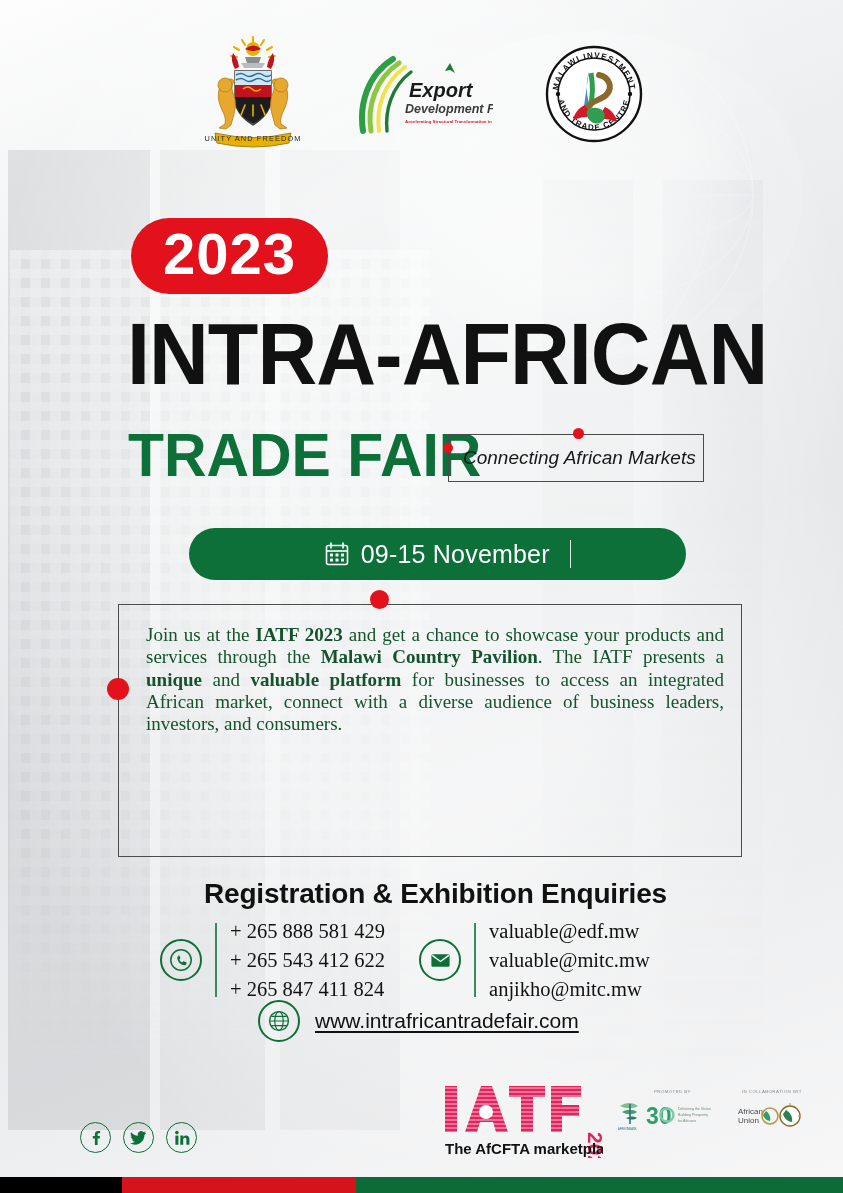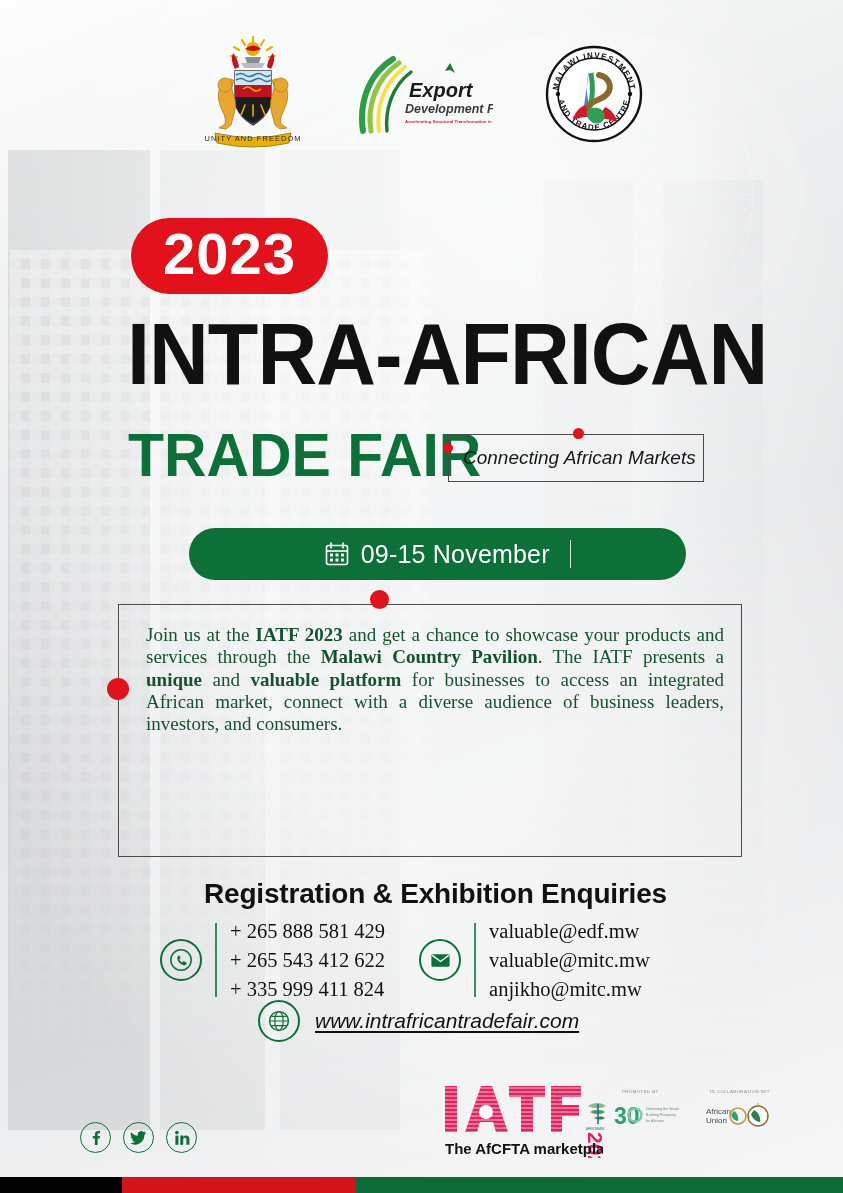--- a/index.html
+++ b/index.html
@@ -367,7 +367,7 @@
       <div class="clist">
         <div>+ 265 888 581 429</div>
         <div>+ 265 543 412 622</div>
-        <div>+ 335 999 411 824</div>
+        <div>+ 265 847 411 824</div>
       </div>
     </div>
 

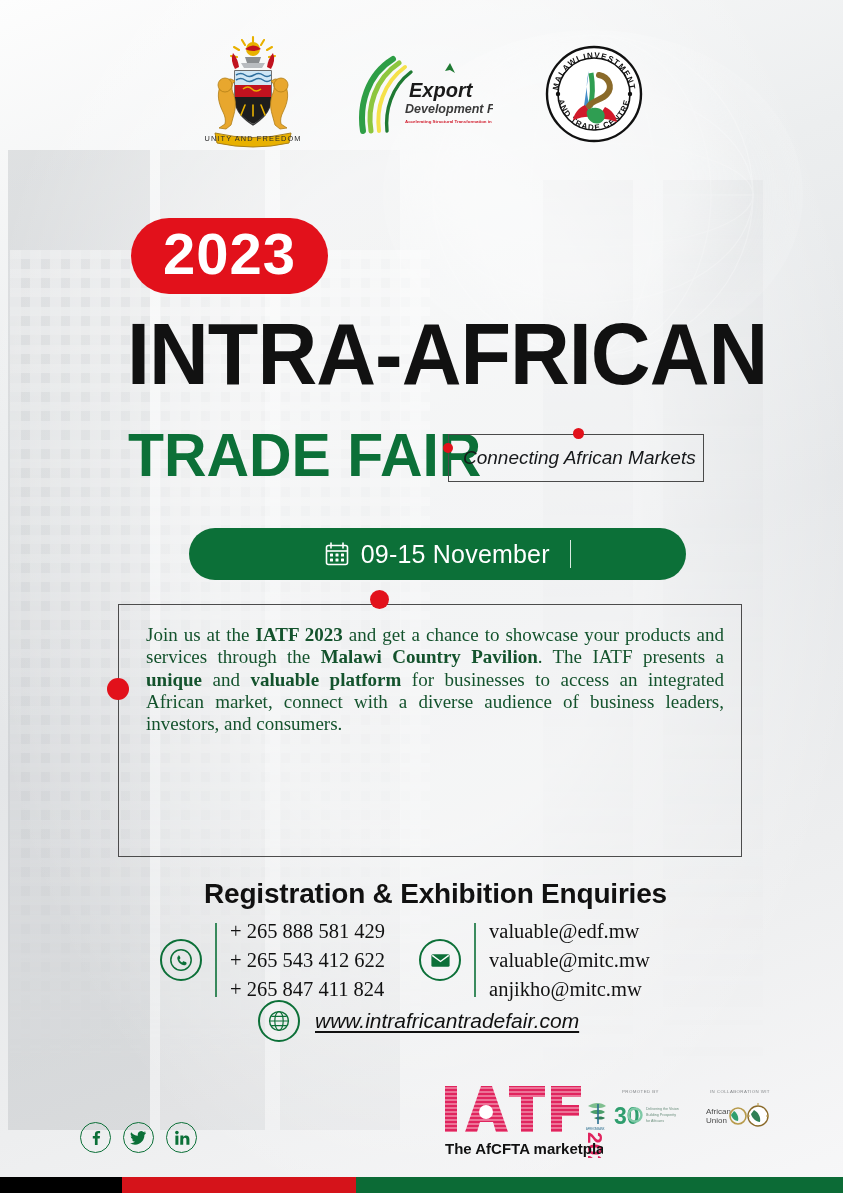--- a/index.html
+++ b/index.html
@@ -175,7 +175,7 @@
     display:flex; align-items:center; gap:15px;
   }
   .web-row .url{
-    font-size:21px; color:#111; text-decoration:underline; text-underline-offset:3px;font-style:italic;
+    font-size:21px; color:#111; text-decoration:underline; text-underline-offset:3px;
   }
 
   

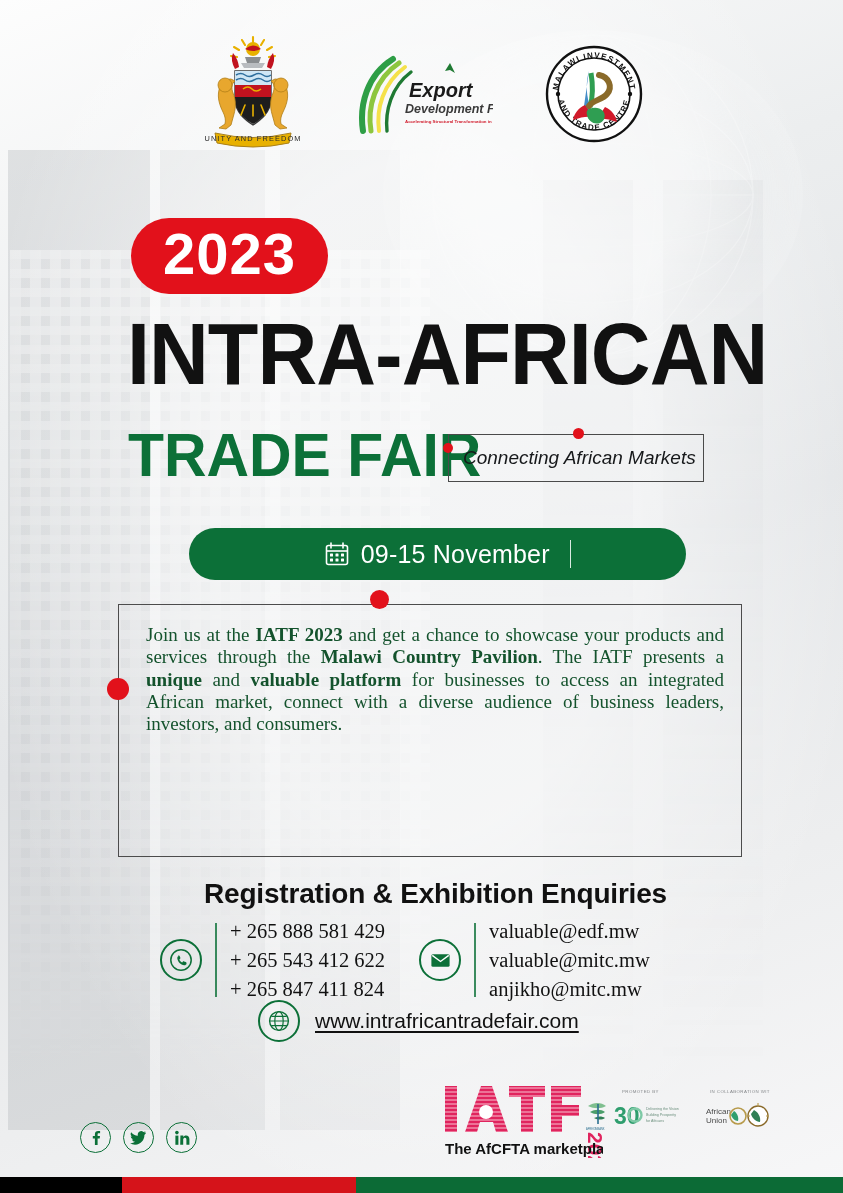--- a/index.html
+++ b/index.html
@@ -180,7 +180,7 @@
 
   
   .iatf-logo{ position:absolute; left:443px; top:1082px; width:160px; height:76px; }
-  .partners{ position:absolute; left:580px; top:1084px; width:190px; height:66px; }
+  .partners{ position:absolute; left:612px; top:1084px; width:190px; height:66px; }
 
   
   .social{

